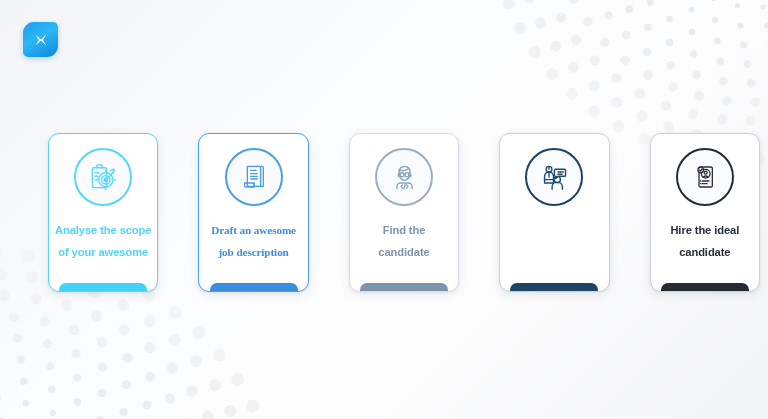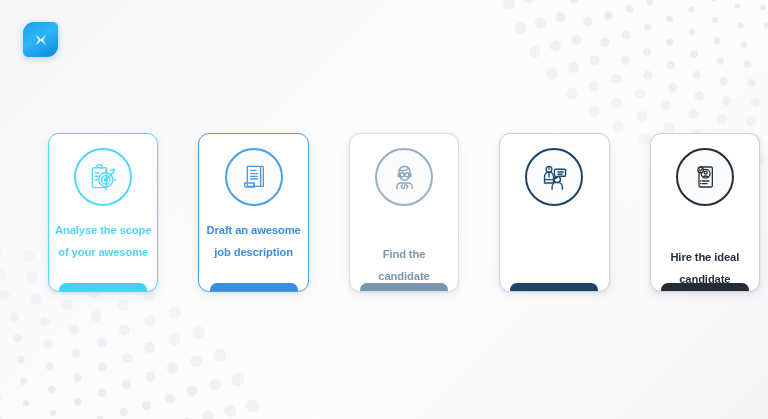--- a/index.html
+++ b/index.html
@@ -125,7 +125,7 @@
   .card.c1 .card-label { color: #53d4f7; }
   .card.c1 .card-bar  { background: #43d2f7; }
 
-  .card.c2 { border-color: #4aa0e6; }
+  .card.c2 { border-color: #4aa0e6; font-family: Liberation Serif, serif; }
   .card.c2 .card-label { color: #3e8ede; }
   .card.c2 .card-bar  { background: #3b8de0; }
 

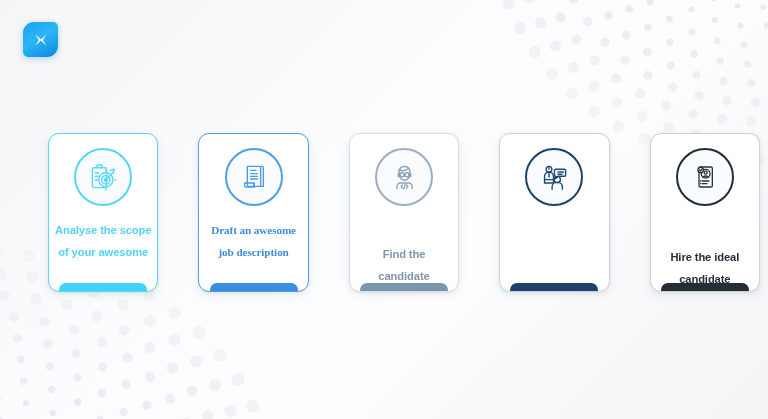--- a/index.html
+++ b/index.html
@@ -129,7 +129,7 @@
   .card.c2 .card-label { color: #3e8ede; }
   .card.c2 .card-bar  { background: #3b8de0; }
 
-  .card.c3 { border-color: #d7dee6; gap: 24px; }
+  .card.c3 { border-color: #d7dee6; }
   .card.c3 .card-label { color: #7e96ad; }
   .card.c3 .card-bar  { background: #7b95ad; }
 

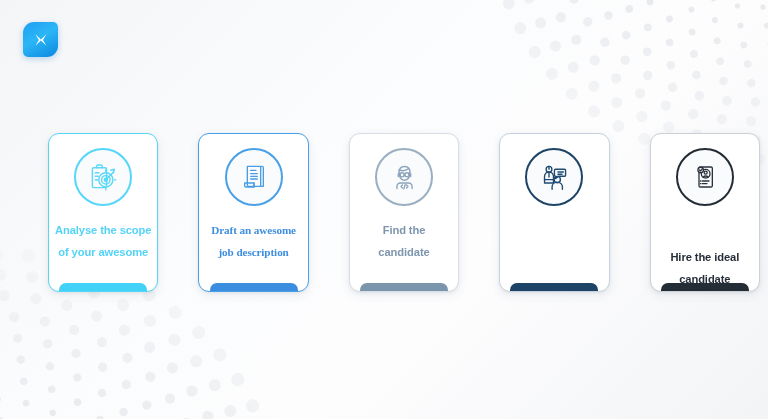--- a/index.html
+++ b/index.html
@@ -137,7 +137,7 @@
   .card.c4 .card-label { color: #245079; }
   .card.c4 .card-bar  { background: #1d4467; }
 
-  .card.c5 { border-color: #cbd1d7; justify-content: space-between; }
+  .card.c5 { border-color: #cbd1d7; }
   .card.c5 .card-label { color: #262f39; }
   .card.c5 .card-bar  { background: #242c35; }
 </style>

